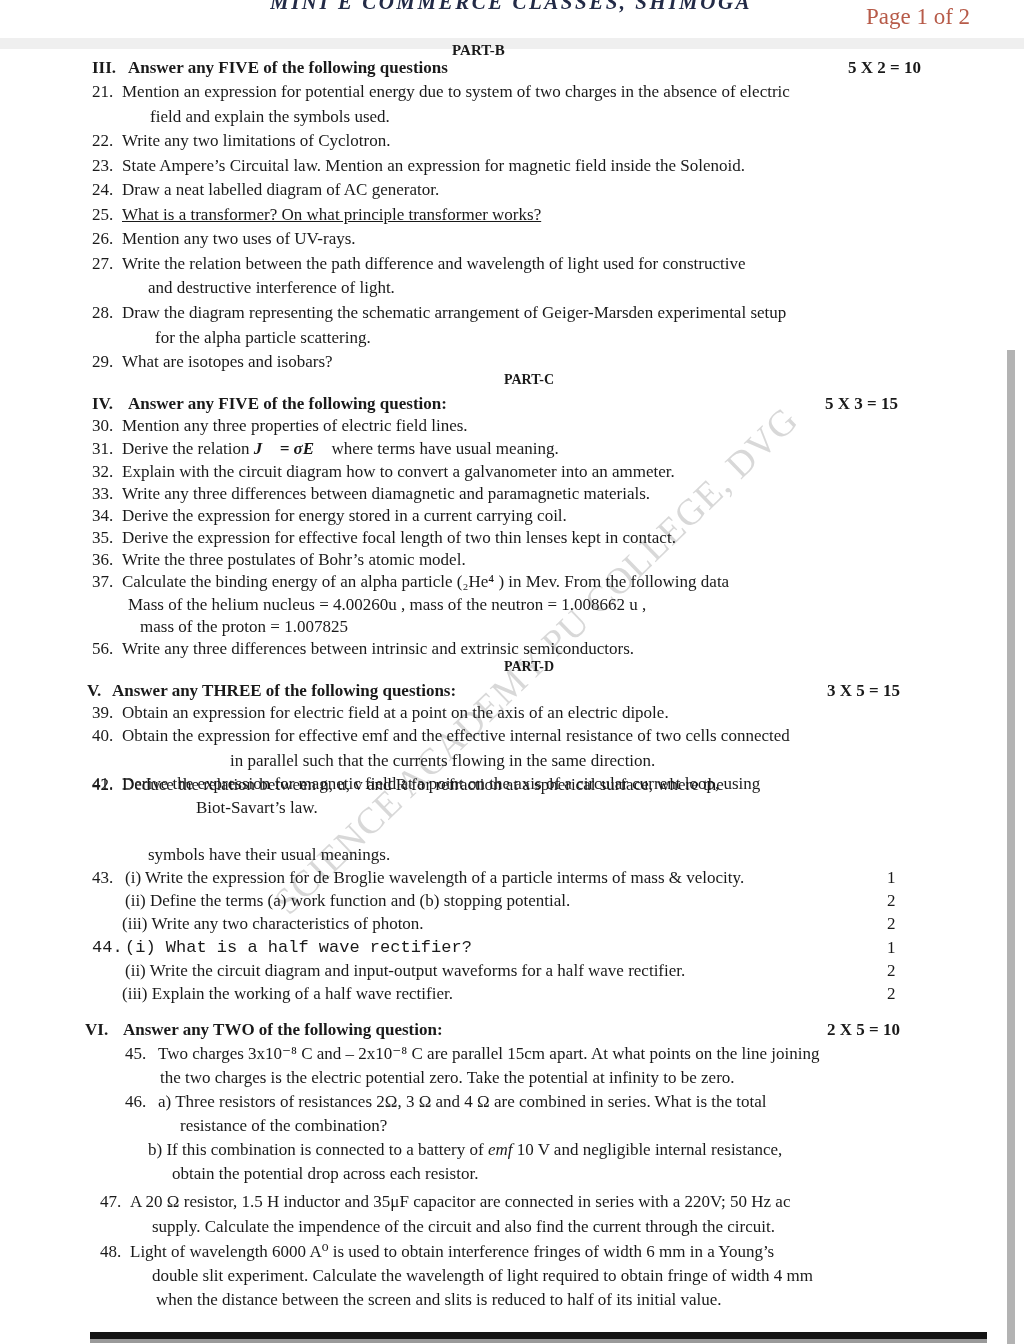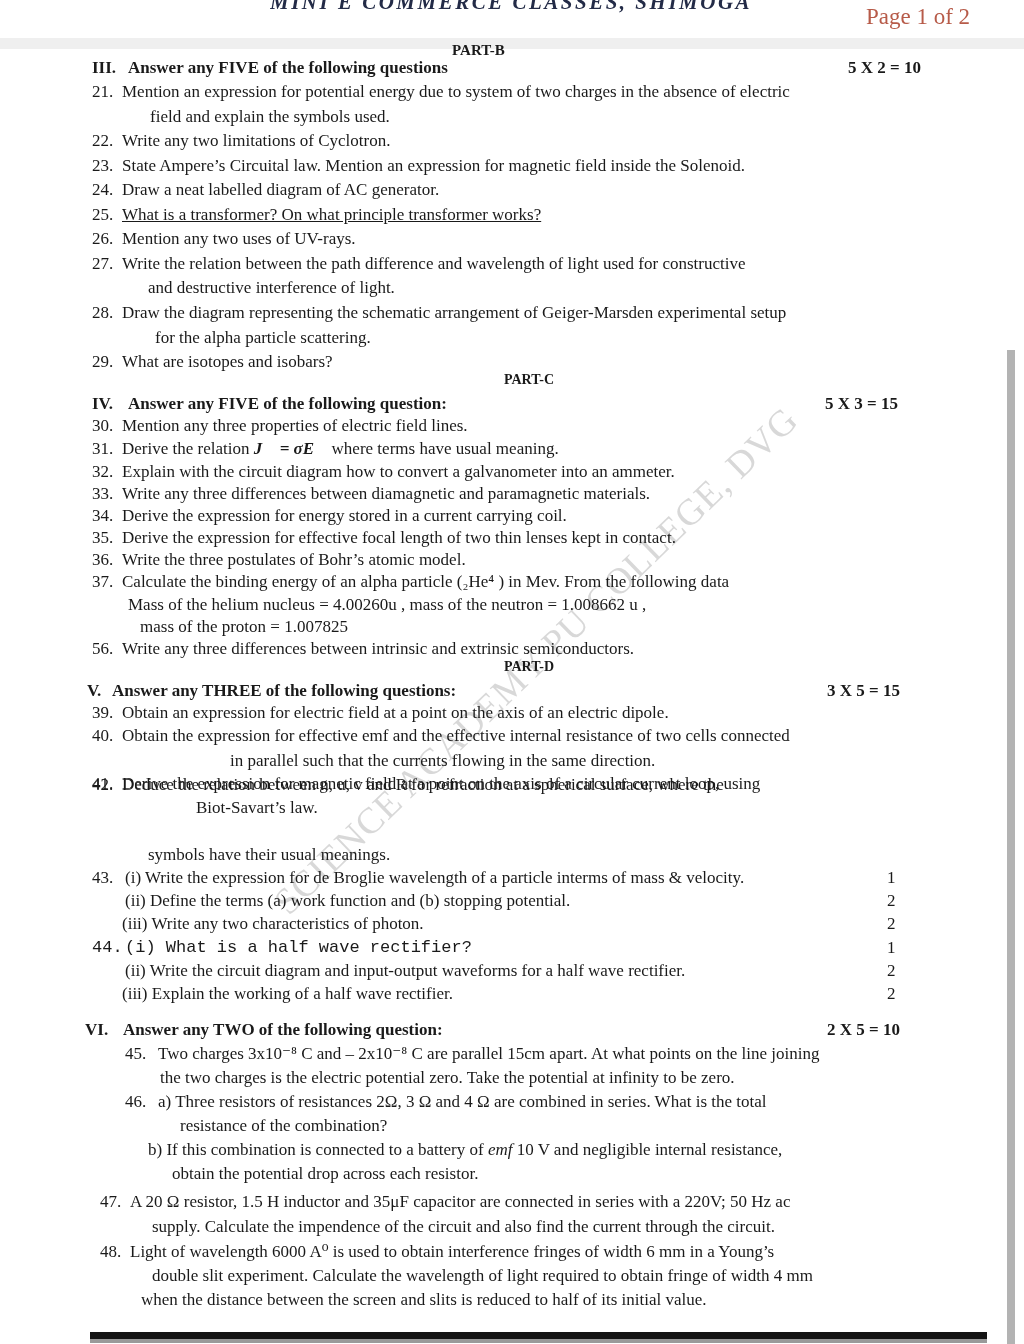--- a/index.html
+++ b/index.html
@@ -221,7 +221,7 @@
     <span class="qnum">48.</span><span>Light of wavelength 6000 A⁰ is used to obtain interference fringes of width 6 mm in a Young’s</span>
   </div>
   <div class="row" style="top:1266px;left:152px;">double slit experiment. Calculate the wavelength of light required to obtain fringe of width 4 mm</div>
-  <div class="row" style="top:1290px;left:141px;">when the distance between the screen and slits is reduced to half of its initial value.</div>
+  <div class="row" style="top:1290px;left:156px;">when the distance between the screen and slits is reduced to half of its initial value.</div>
 
   <div class="bottom-bar"></div>
 

